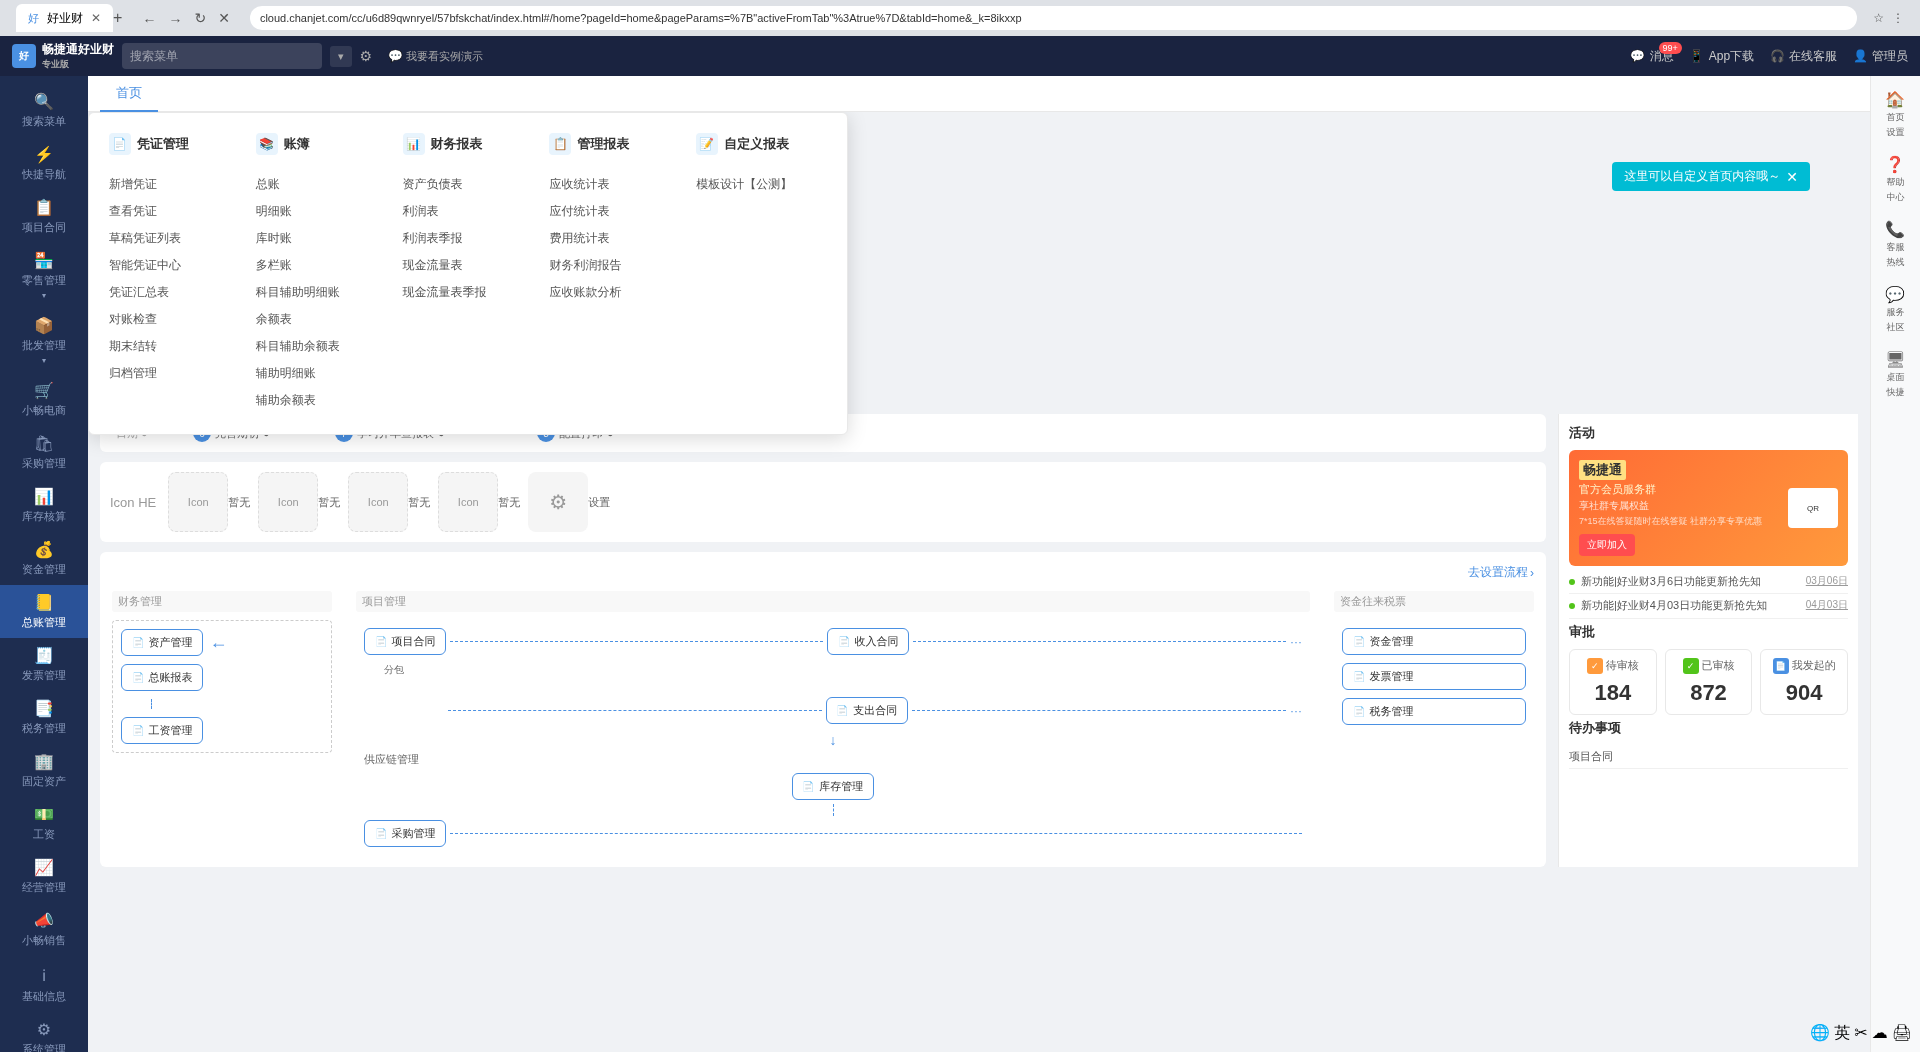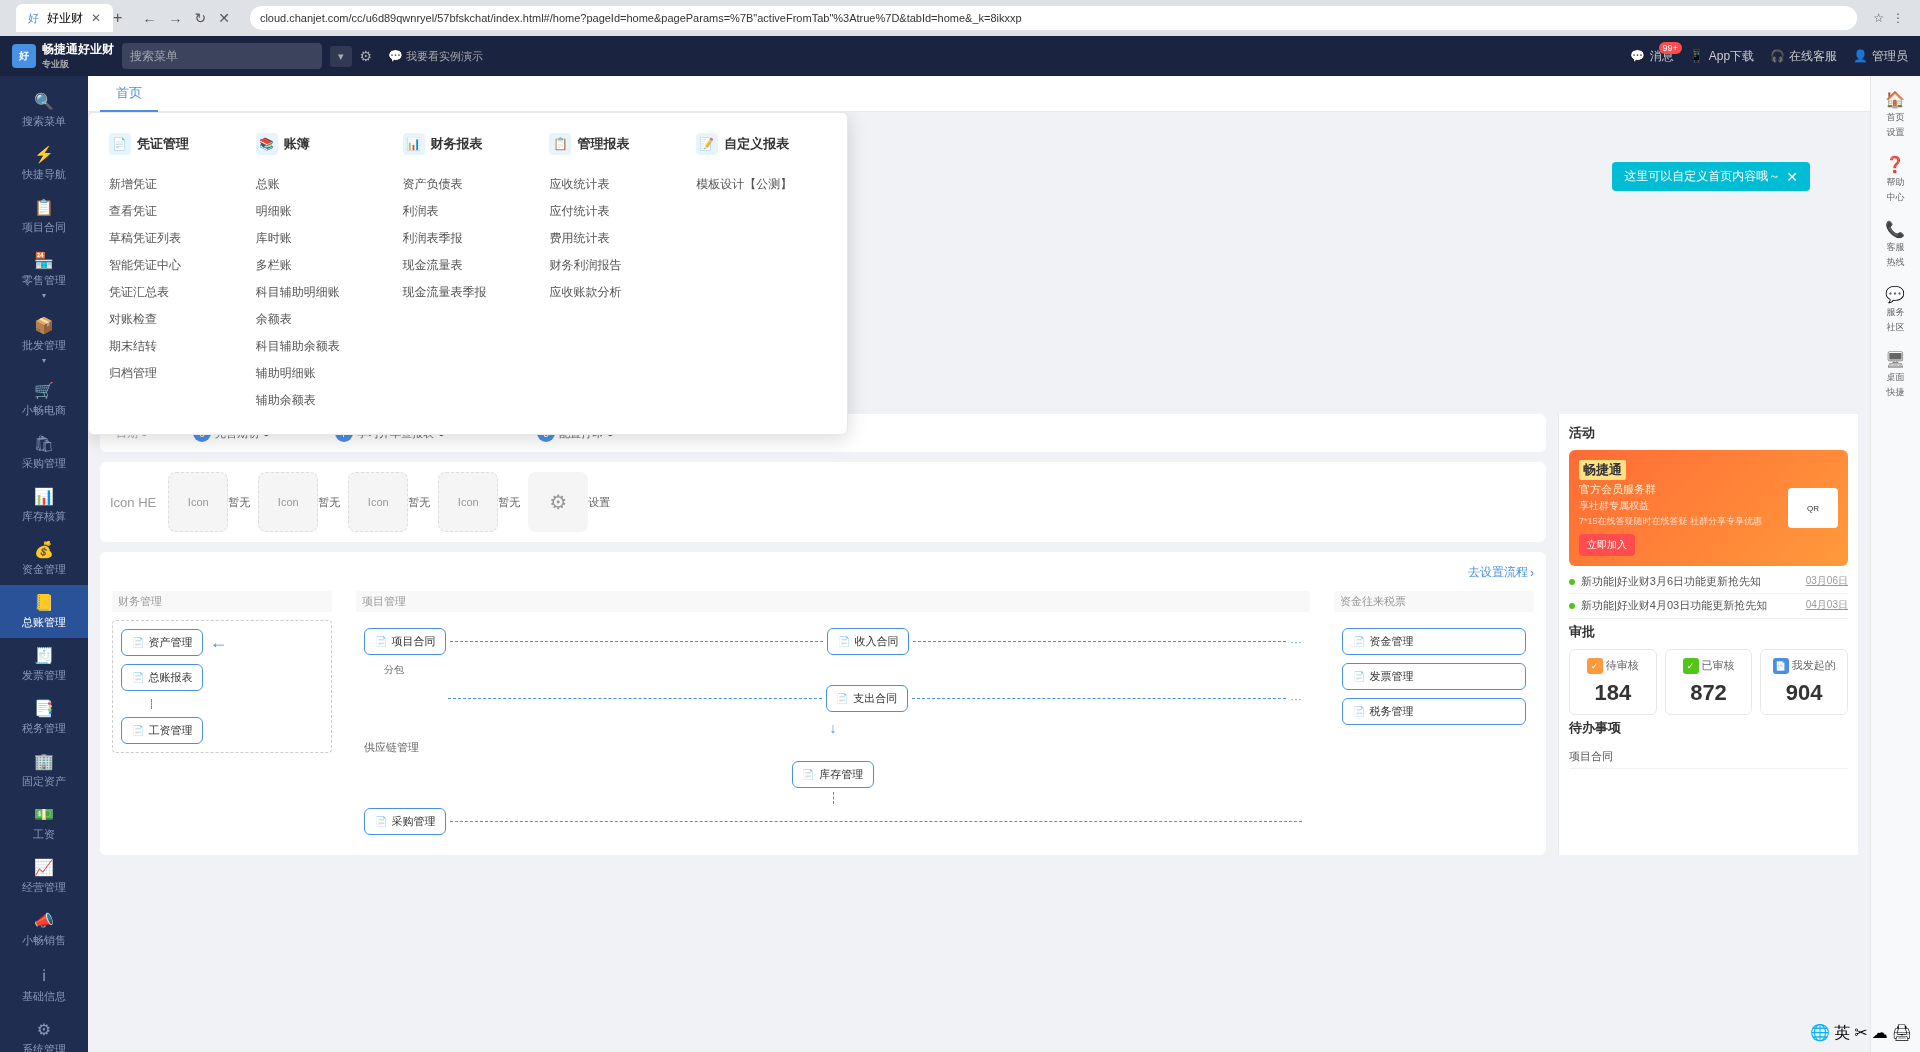--- a/index.html
+++ b/index.html
@@ -450,7 +450,7 @@
                         <span style="color:#4a90e2;">···</span>
                       </div>
 
-                      <div style="font-size:10px;color:#666;margin:4px 0 8px 20px;">分包</div>
+                      <div style="font-size:10px;color:#666;margin:4px 0 20px 20px;">分包</div>
 
                       <div style="display:flex;align-items:center;gap:4px;margin-bottom:8px;">
                         <div style="width:80px;"></div>

